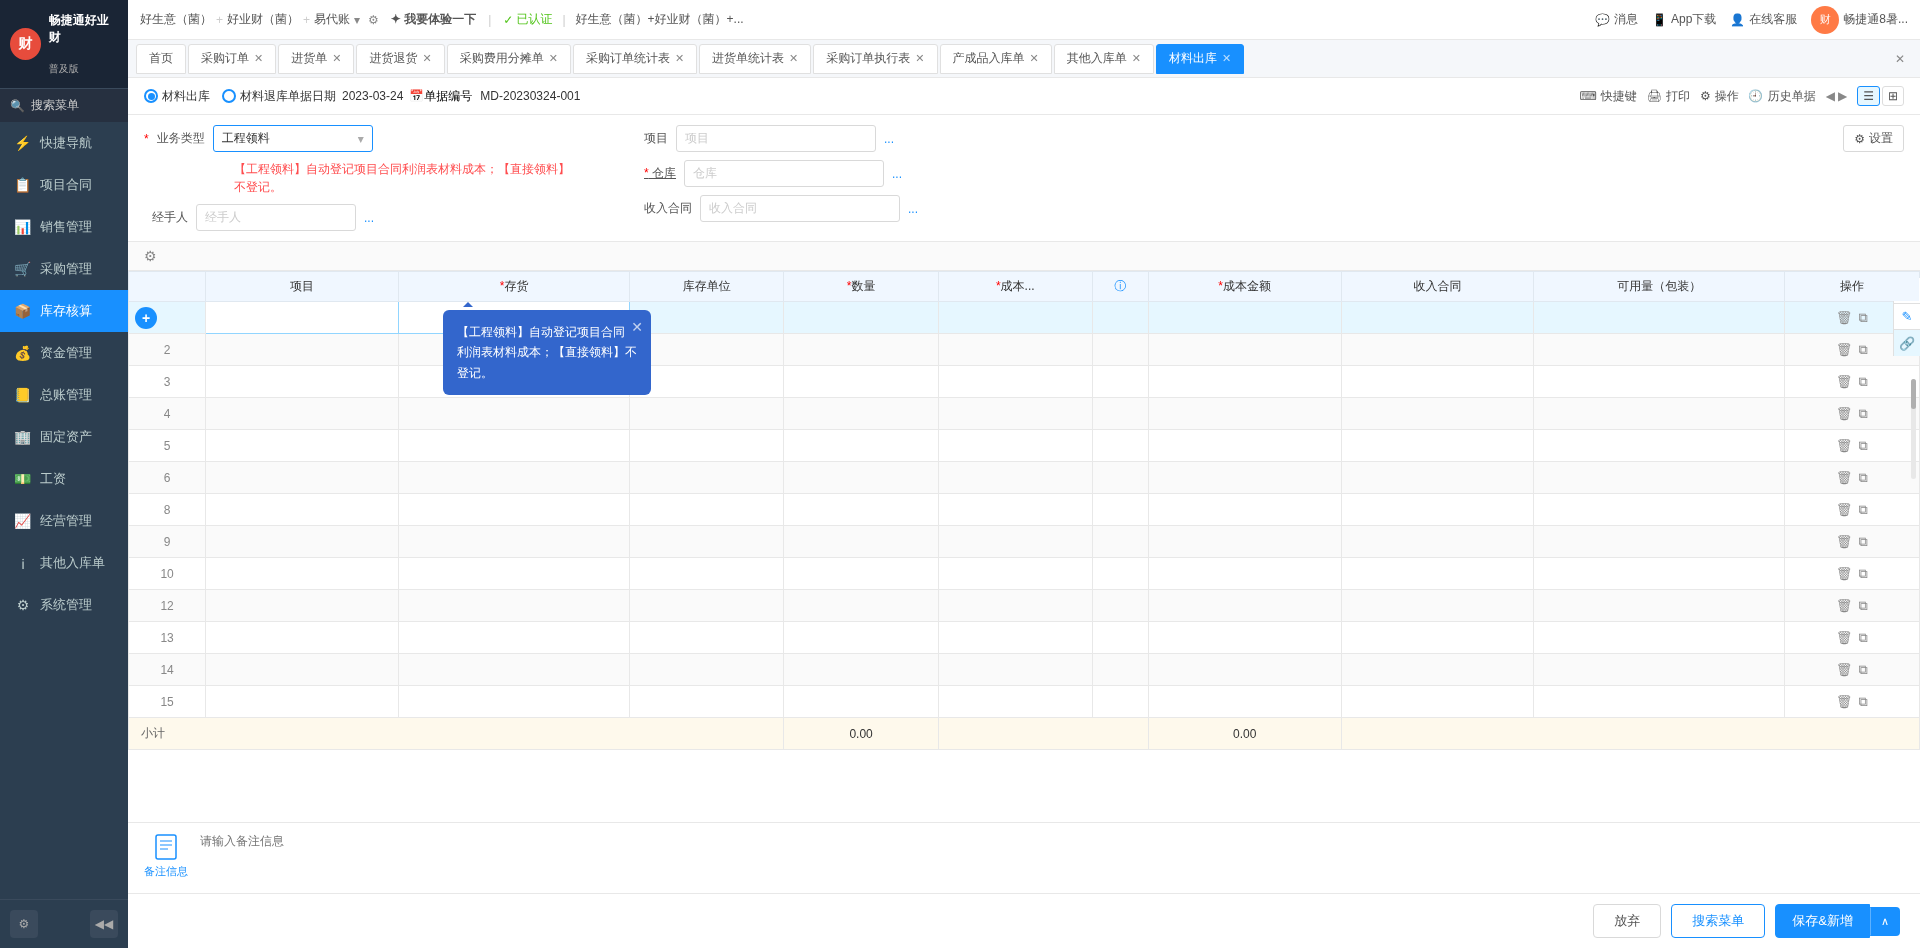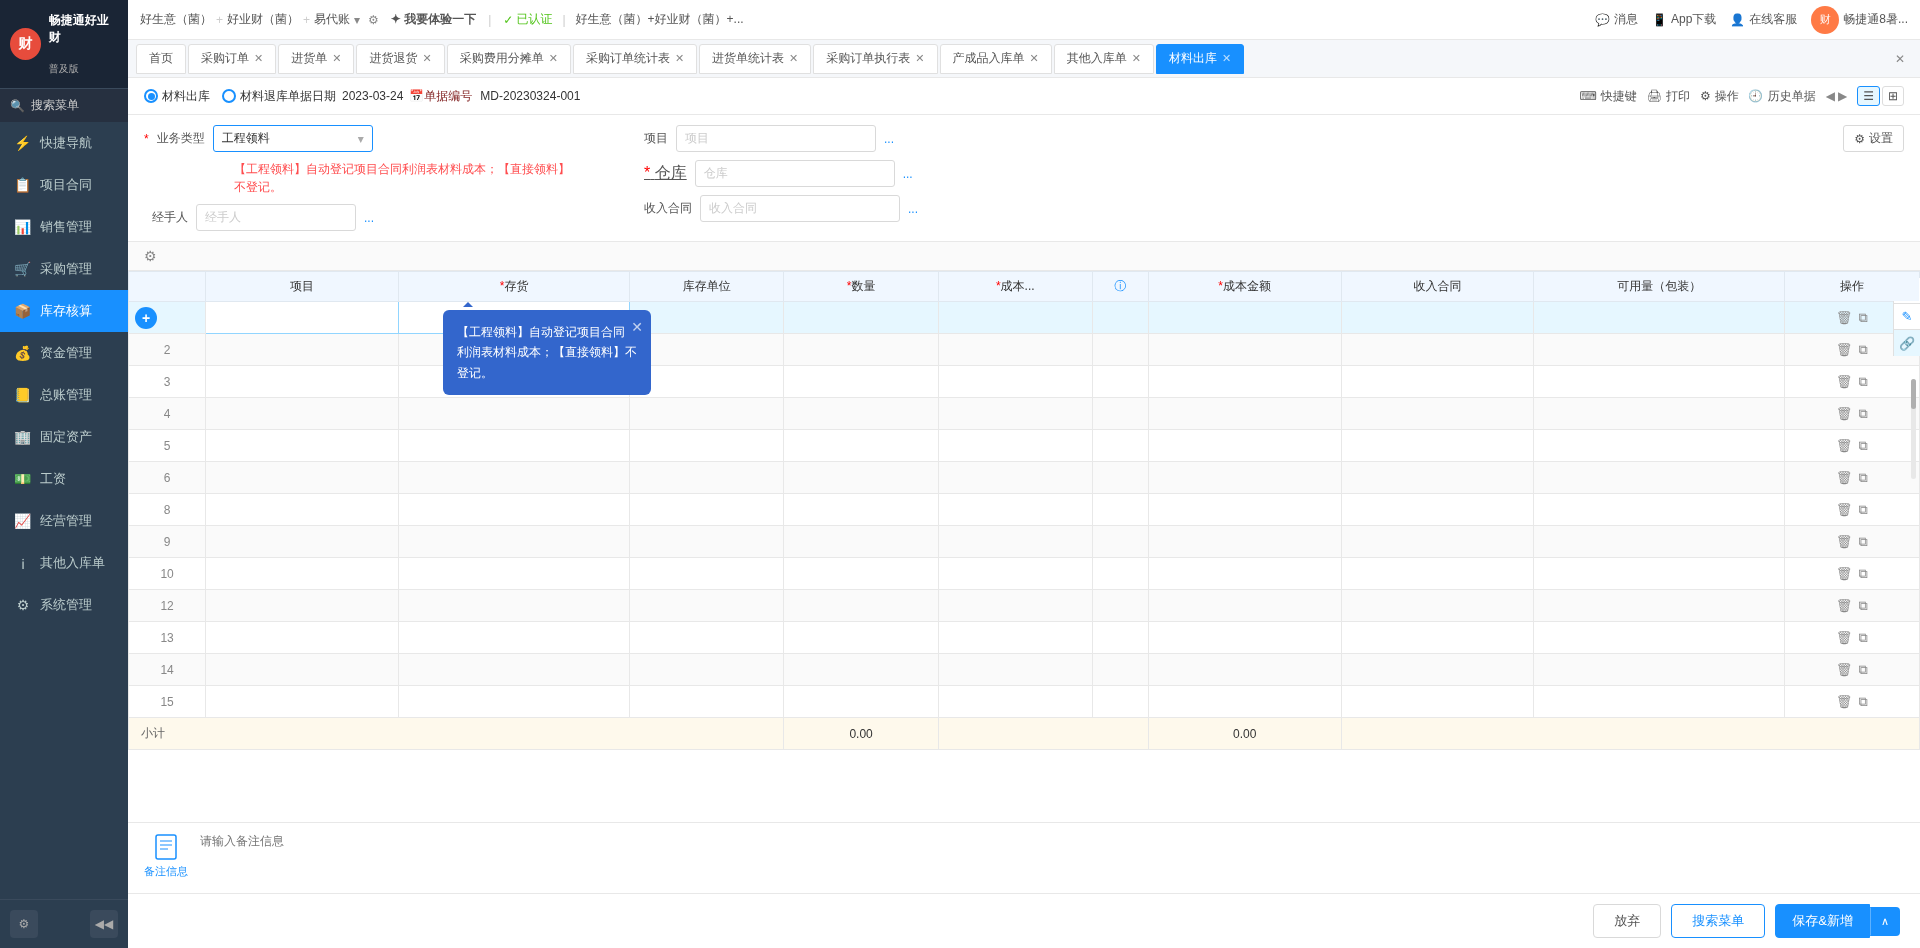--- a/index.html
+++ b/index.html
@@ -54,7 +54,7 @@
     .form-date { display: flex; align-items: center; gap: 6px; color: #333; }
     .form-date-icon { color: #1890ff; cursor: pointer; }
     .form-field-row { display: flex; align-items: center; gap: 4px; }
-    .form-label-gray { color: #7f1d1d; }
+    .form-label-gray { color: #000000; }
     .form-actions { margin-left: auto; display: flex; align-items: center; gap: 10px; font-size: 12px; color: #555; }
     .form-actions-item { display: flex; align-items: center; gap: 4px; cursor: pointer; }
 

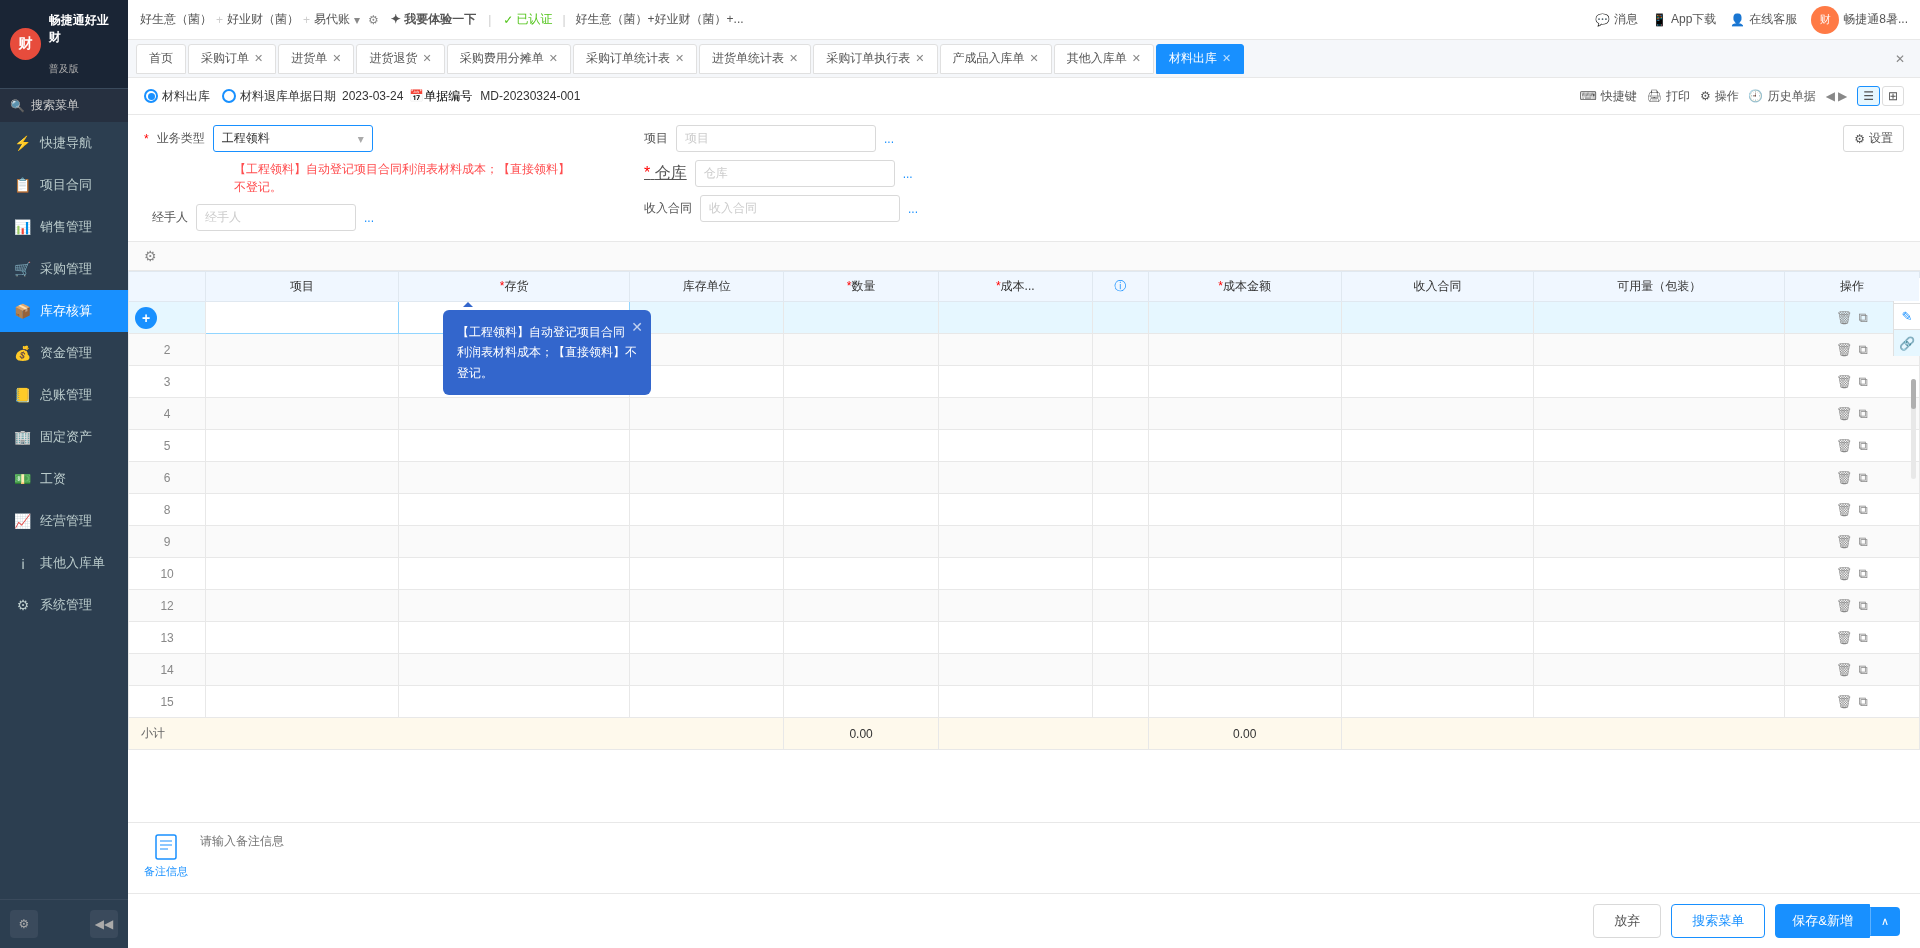--- a/index.html
+++ b/index.html
@@ -350,7 +350,7 @@
             <span class="field-ellipsis">...</span>
           </div>
           <div style="display:flex;align-items:center;gap:8px;">
-            <span style="color:#555;font-size:16px;text-decoration:underline;">
+            <span style="color:#555;font-size:12px;text-decoration:underline;">
               <span style="color:#f00;">*</span>
               <span>仓库</span>
             </span>

